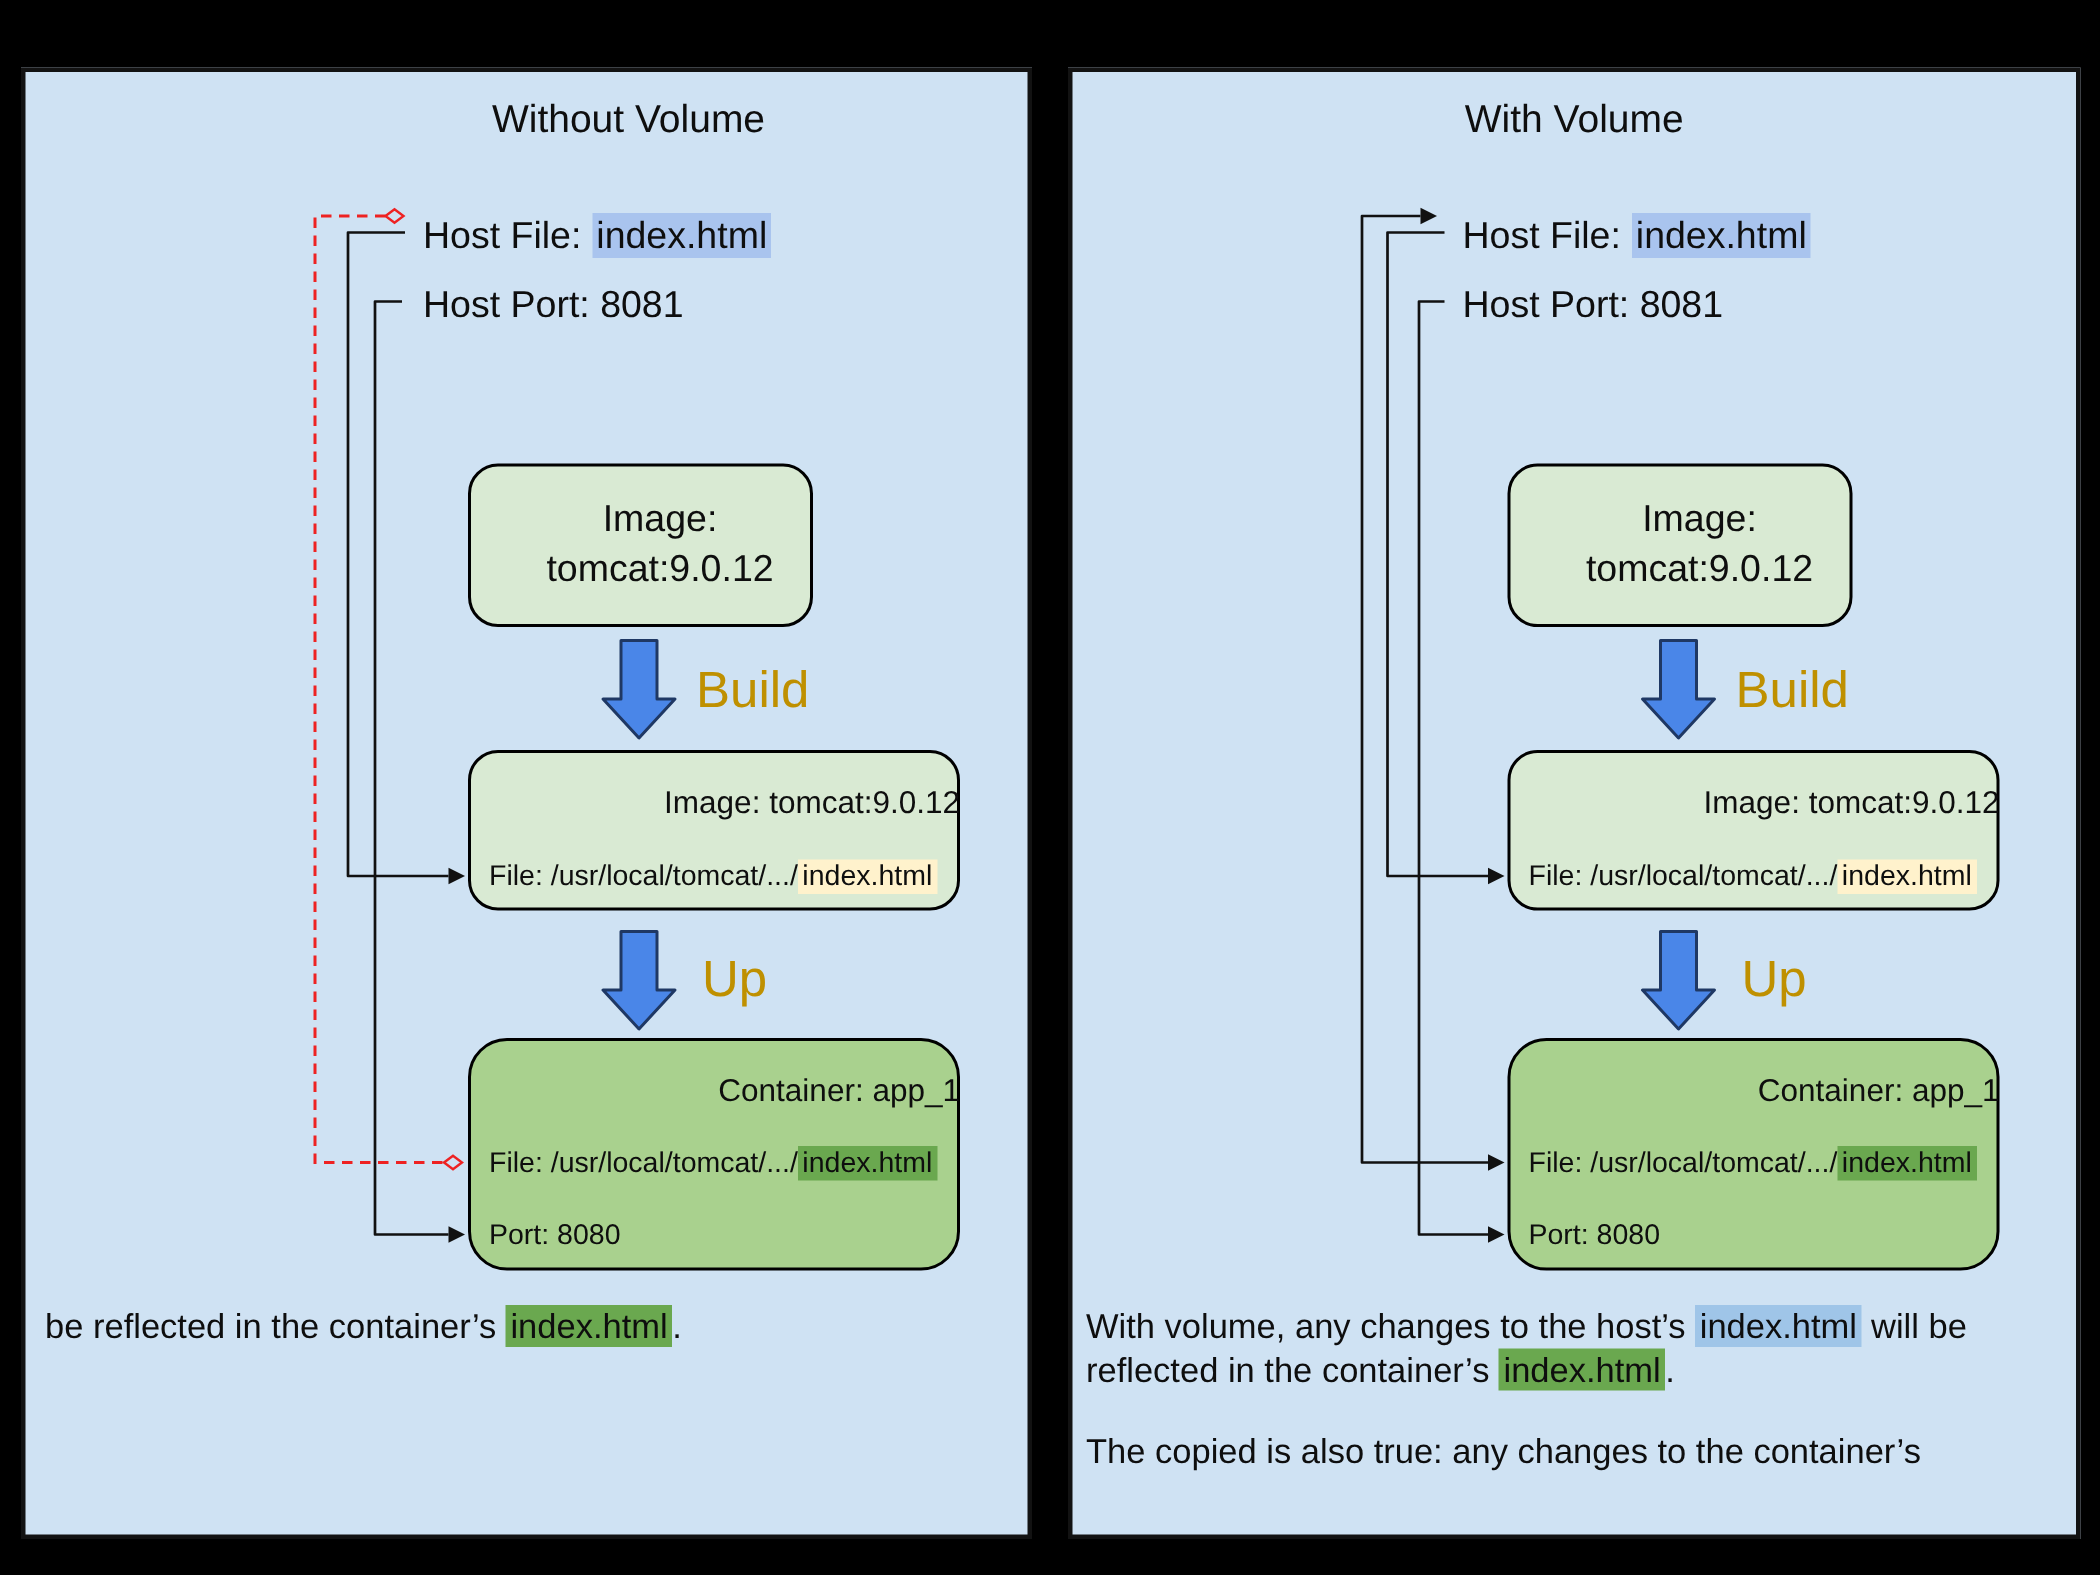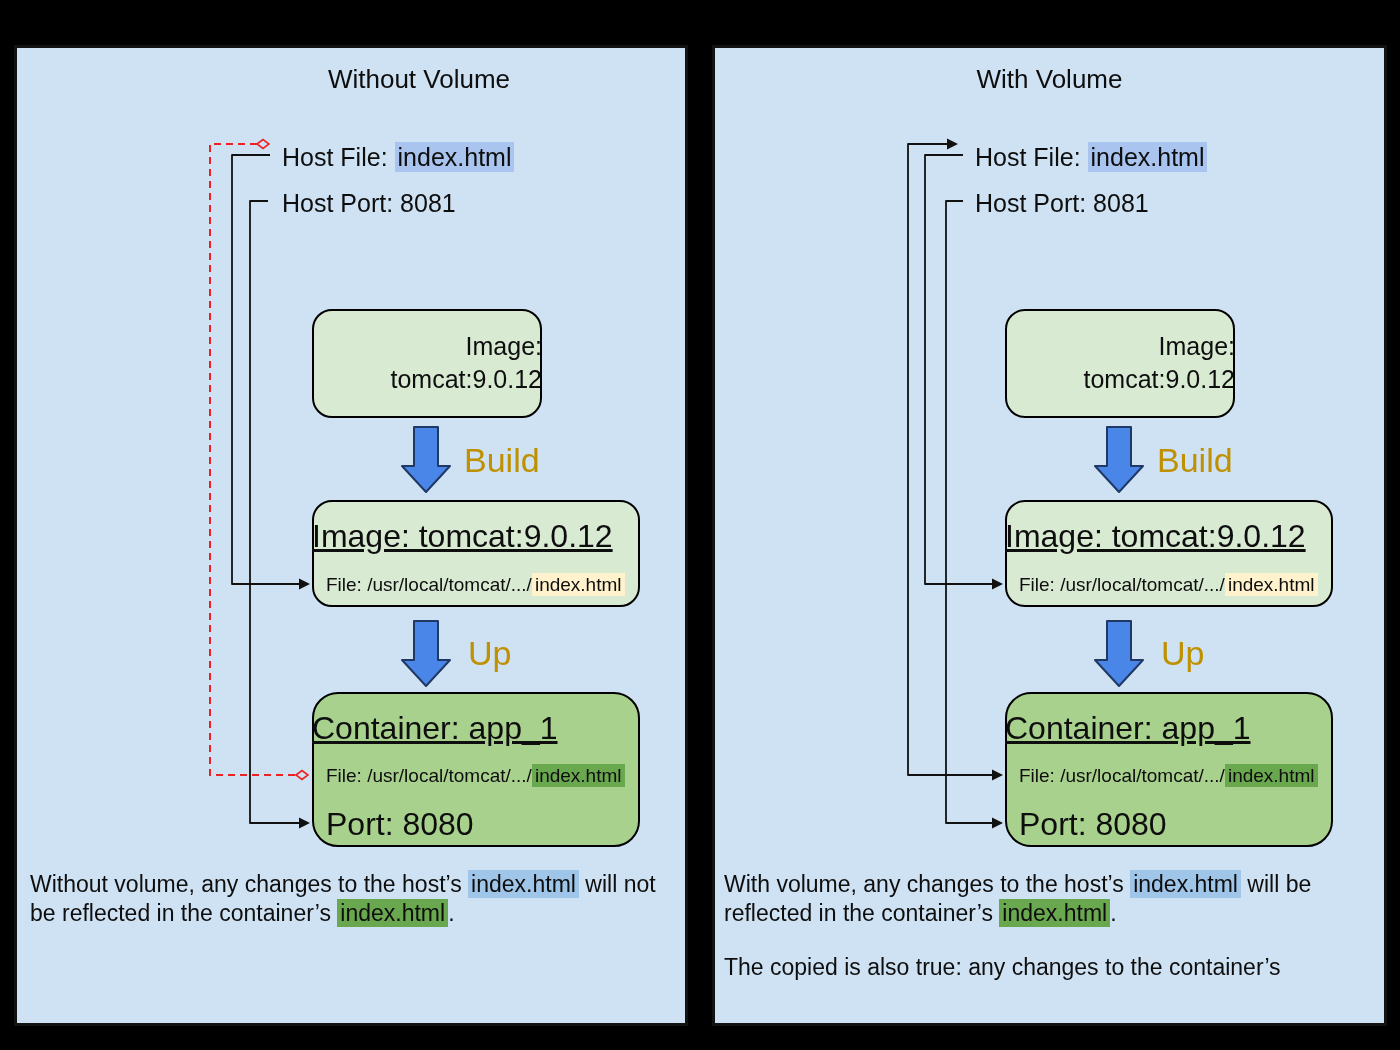--- a/index.html
+++ b/index.html
@@ -25,7 +25,7 @@
   }
   .gbox.container{background:var(--box-green-medium);}
   .center-text{
-    position:absolute;font-size:25px;line-height:33px;text-align:right;white-space:nowrap;
+    position:absolute;font-size:25px;line-height:33px;text-align:center;white-space:nowrap;margin-left:13px;
   }
   .box-title{
     position:absolute;font-size:32px;line-height:30px;text-align:left;white-space:nowrap;text-decoration:underline;

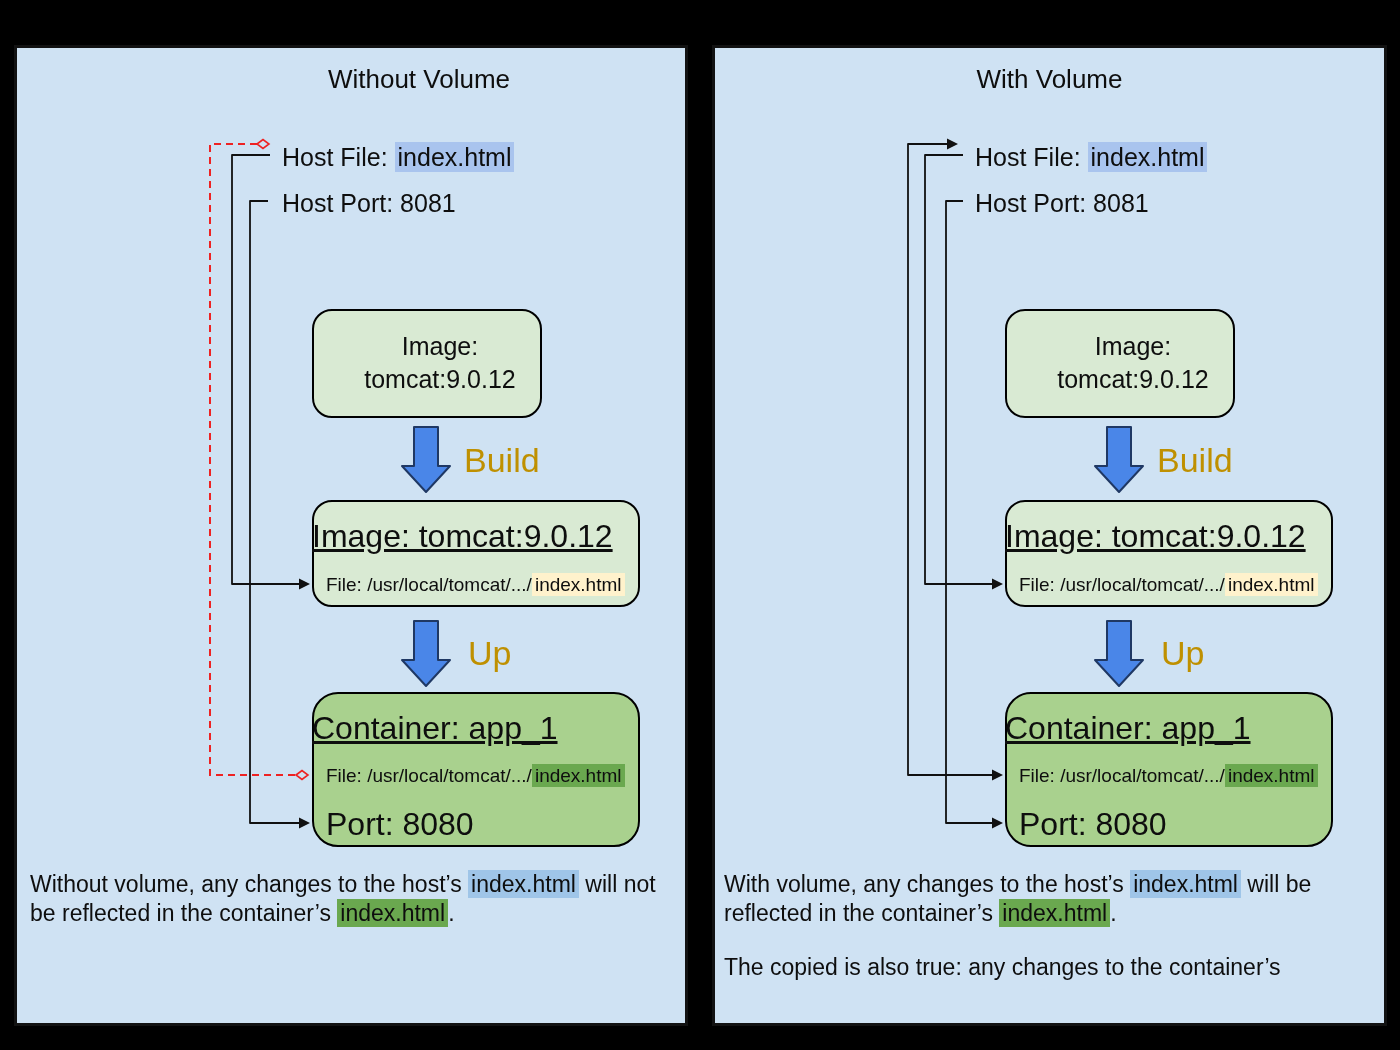--- a/index.html
+++ b/index.html
@@ -28,7 +28,7 @@
     position:absolute;font-size:25px;line-height:33px;text-align:center;white-space:nowrap;margin-left:13px;
   }
   .box-title{
-    position:absolute;font-size:32px;line-height:30px;text-align:left;white-space:nowrap;text-decoration:underline;
+    position:absolute;font-size:21px;line-height:30px;text-align:right;white-space:nowrap;
   }
   .file-line{
     position:absolute;font-size:19px;line-height:24px;white-space:nowrap;

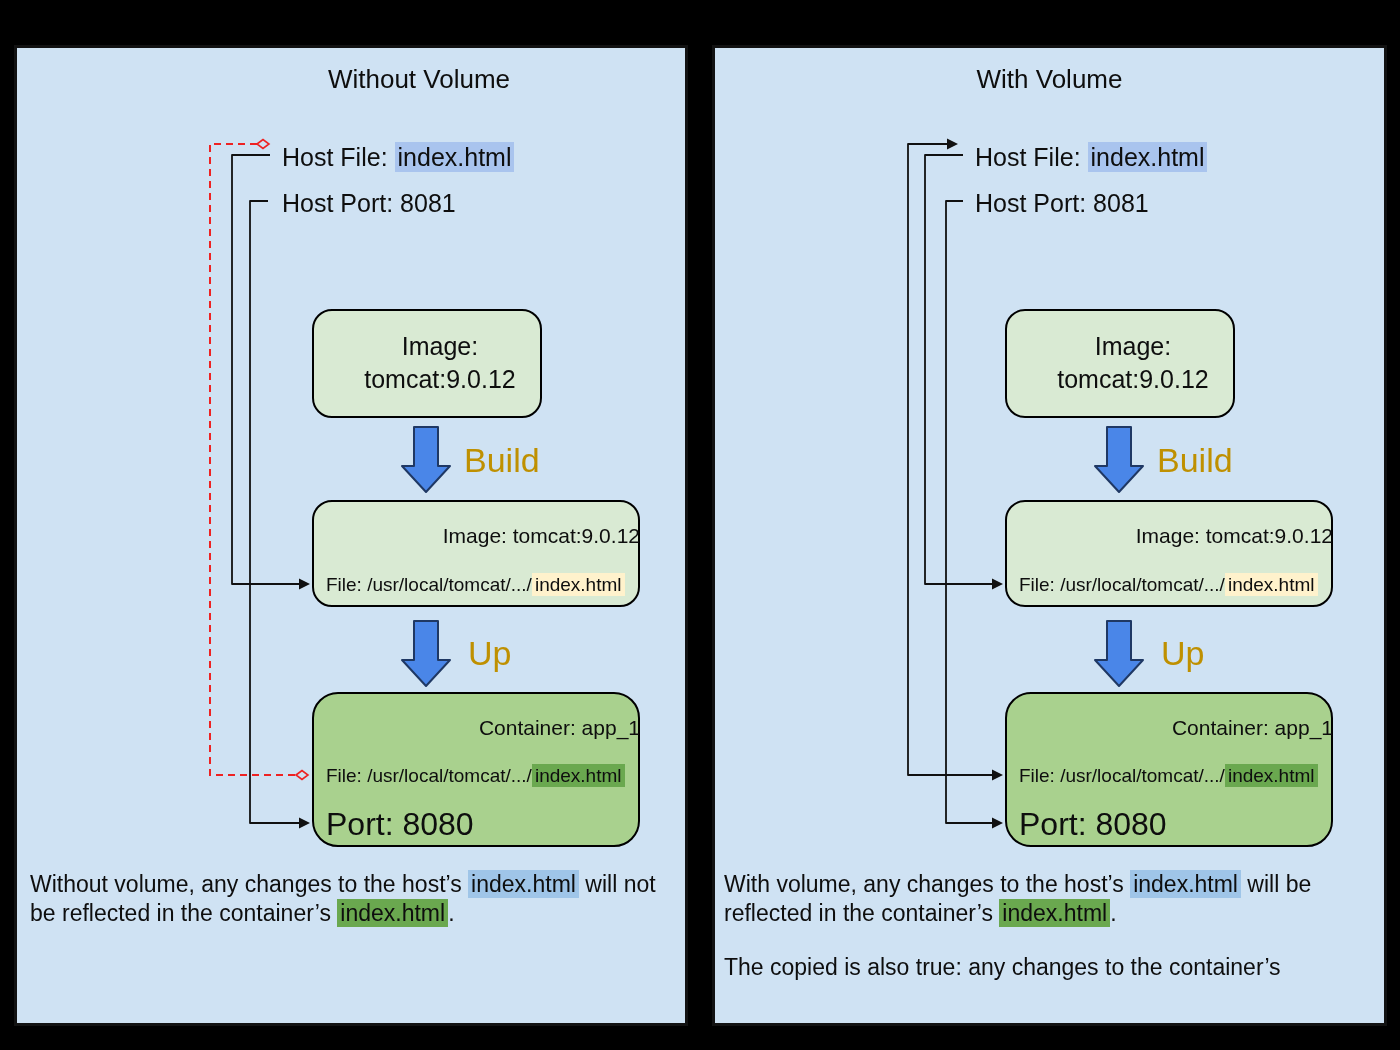--- a/index.html
+++ b/index.html
@@ -34,7 +34,7 @@
     position:absolute;font-size:19px;line-height:24px;white-space:nowrap;
   }
   .port-line{
-    position:absolute;font-size:32px;line-height:30px;white-space:nowrap;
+    position:absolute;font-size:19px;line-height:30px;white-space:nowrap;
   }
   .flow-label{
     position:absolute;font-size:34px;line-height:32px;color:var(--label-orange);white-space:nowrap;

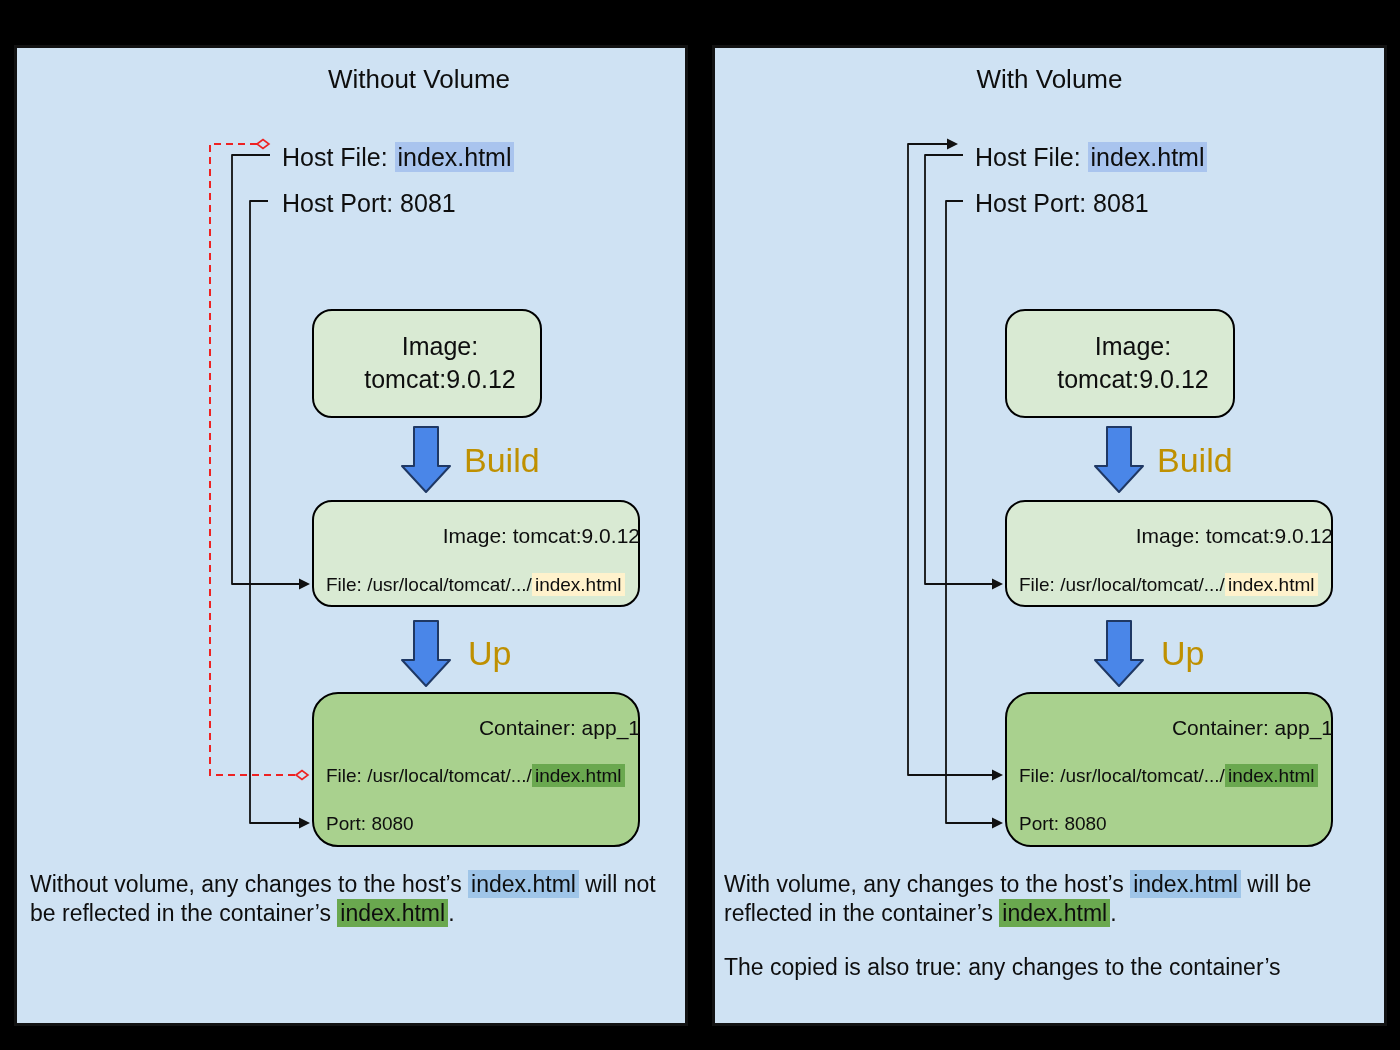--- a/index.html
+++ b/index.html
@@ -87,7 +87,6 @@
   <div class="port-line" style="left:326px;top:809px;">Port: 8080</div>
 
   <div class="note" style="left:30px;top:870px;">
-    <div class="note-line"><span>Without volume, any changes to the host’s </span><span class="hl hl-blue">index.html</span><span> will not</span></div>
     <div class="note-line"><span>be reflected in the container’s </span><span class="hl hl-green">index.html</span><span>.</span></div>
   </div>
 

